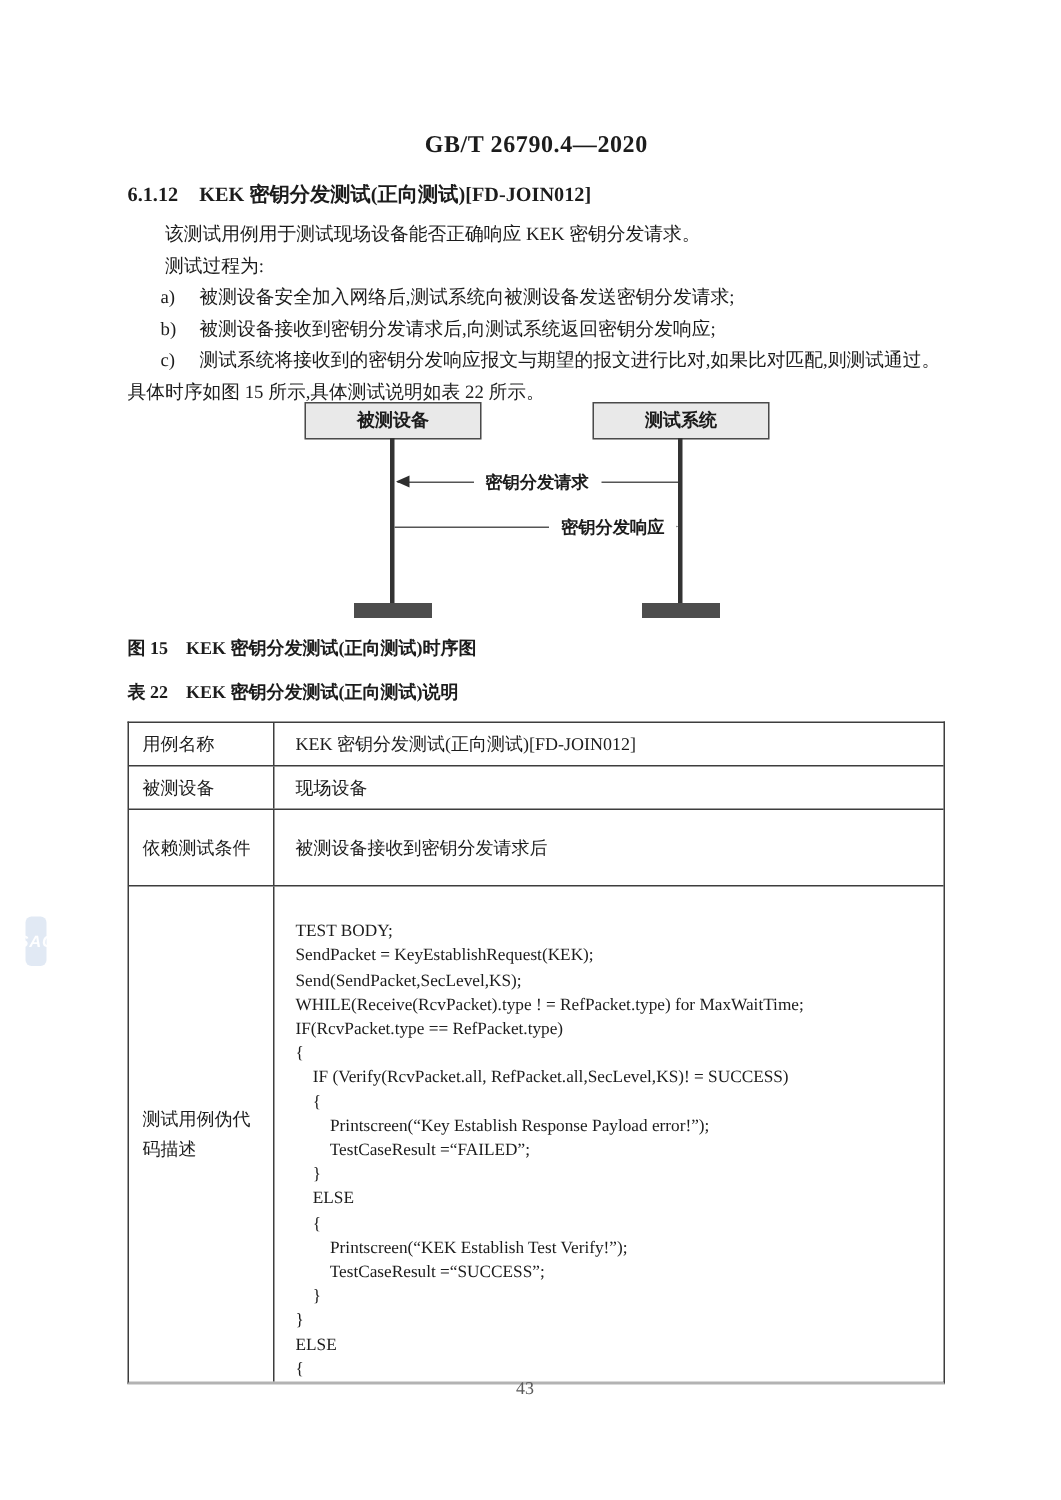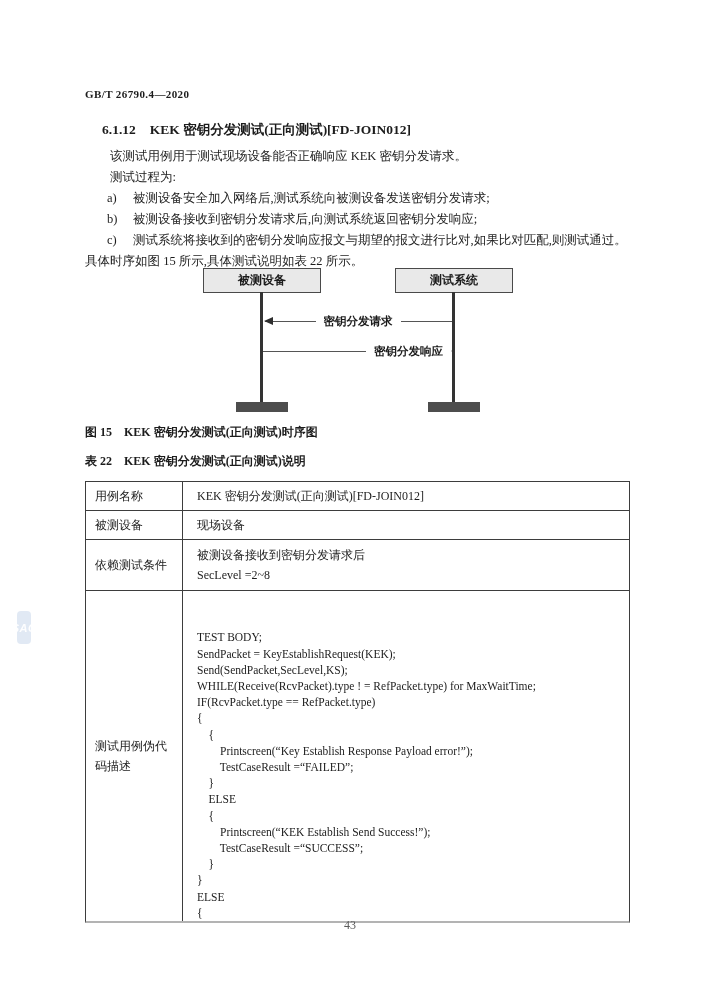--- a/index.html
+++ b/index.html
@@ -11,8 +11,8 @@
   .abs{position:absolute;}
 
   
-  .doc-header{top:88px;left:85px;width:545px;text-align:left;
-    font-weight:bold;font-size:11px;letter-spacing:.4px;}
+  .doc-header{top:88px;left:85px;width:545px;text-align:center;
+    font-weight:bold;font-size:16px;letter-spacing:.4px;}
 
   
   .sec-heading{top:121px;left:102px;font-weight:bold;font-size:13.5px;}

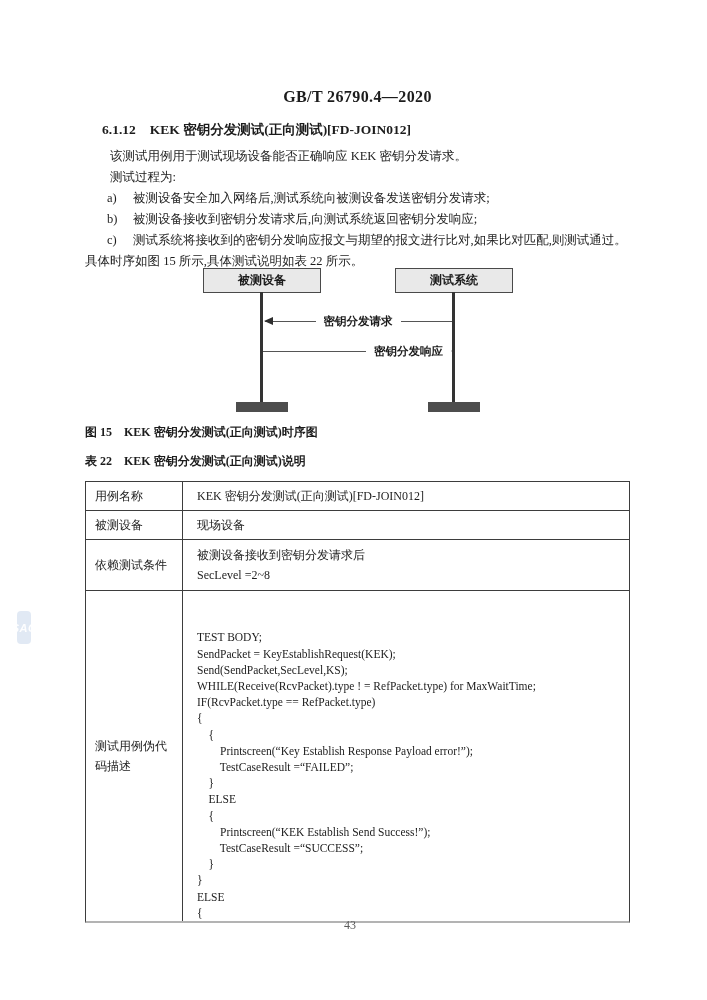--- a/index.html
+++ b/index.html
@@ -15,7 +15,7 @@
     font-weight:bold;font-size:16px;letter-spacing:.4px;}
 
   
-  .sec-heading{top:121px;left:102px;font-weight:bold;font-size:13.5px;}
+  .sec-heading{top:121px;left:85px;font-weight:bold;font-size:13.5px;}
   .sec-heading .num{margin-right:14px;}
 
   

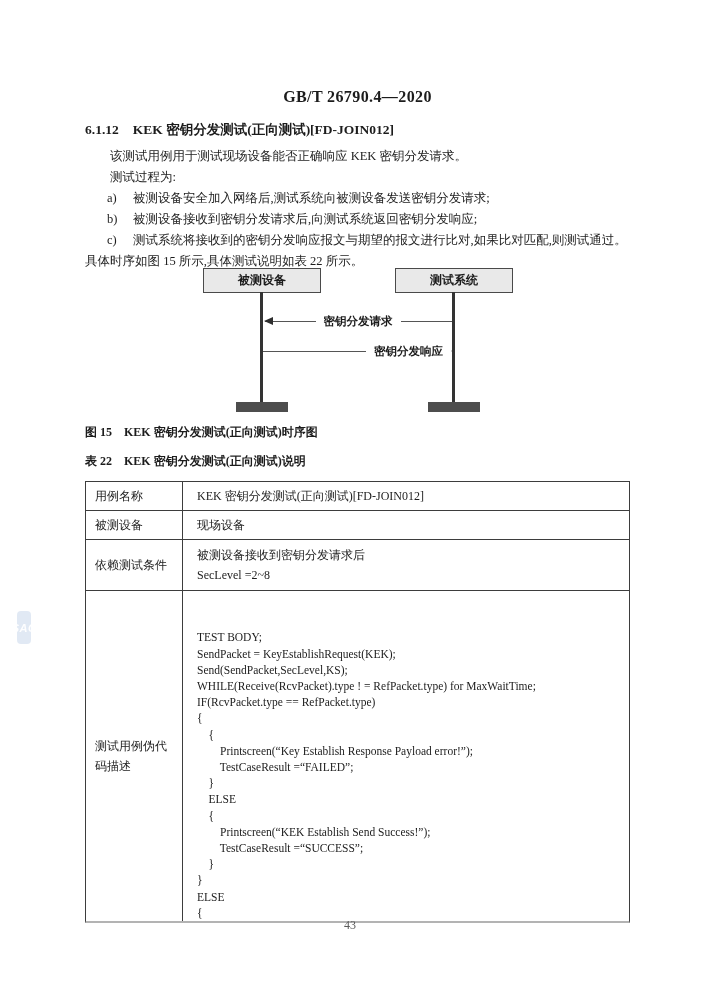--- a/index.html
+++ b/index.html
@@ -131,7 +131,6 @@
     <div class="t-label">依赖测试条件</div>
     <div class="t-value">
       <span>被测设备接收到密钥分发请求后</span>
-      <span>SecLevel =2~8</span>
     </div>
   </div>
   <div class="t-row row-4">

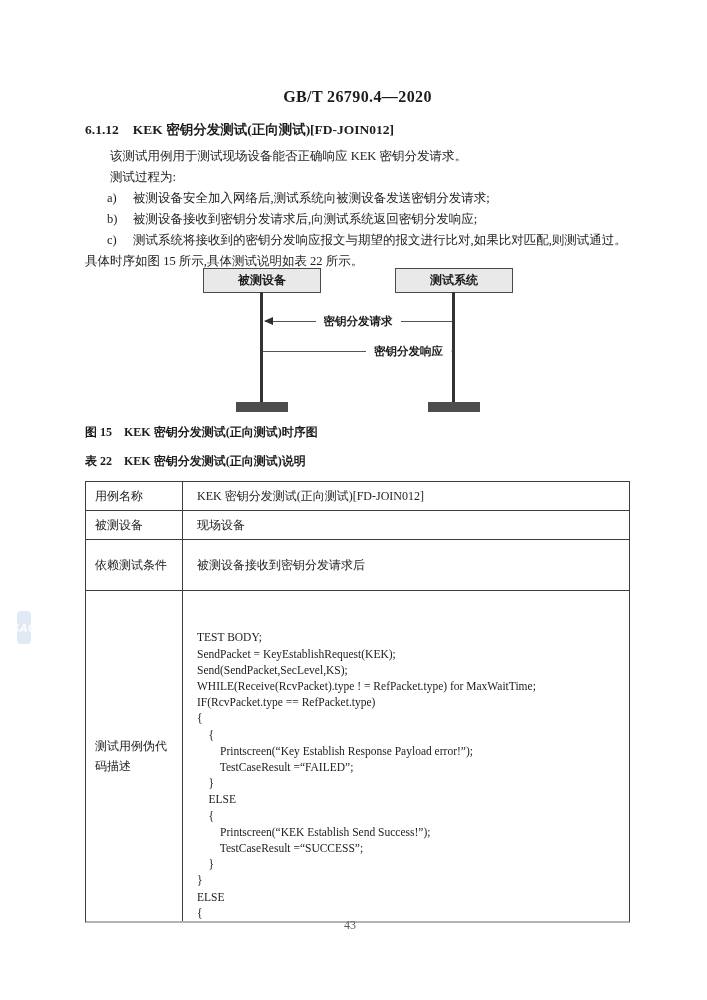--- a/index.html
+++ b/index.html
@@ -142,6 +142,7 @@
       <div class="code-line">WHILE(Receive(RcvPacket).type ! = RefPacket.type) for MaxWaitTime;</div>
       <div class="code-line">IF(RcvPacket.type == RefPacket.type)</div>
       <div class="code-line">{</div>
+      <div class="code-line">    IF (Verify(RcvPacket.all, RefPacket.all,SecLevel,KS)! = SUCCESS)</div>
       <div class="code-line">    {</div>
       <div class="code-line">        Printscreen(“Key Establish Response Payload error!”);</div>
       <div class="code-line">        TestCaseResult =“FAILED”;</div>

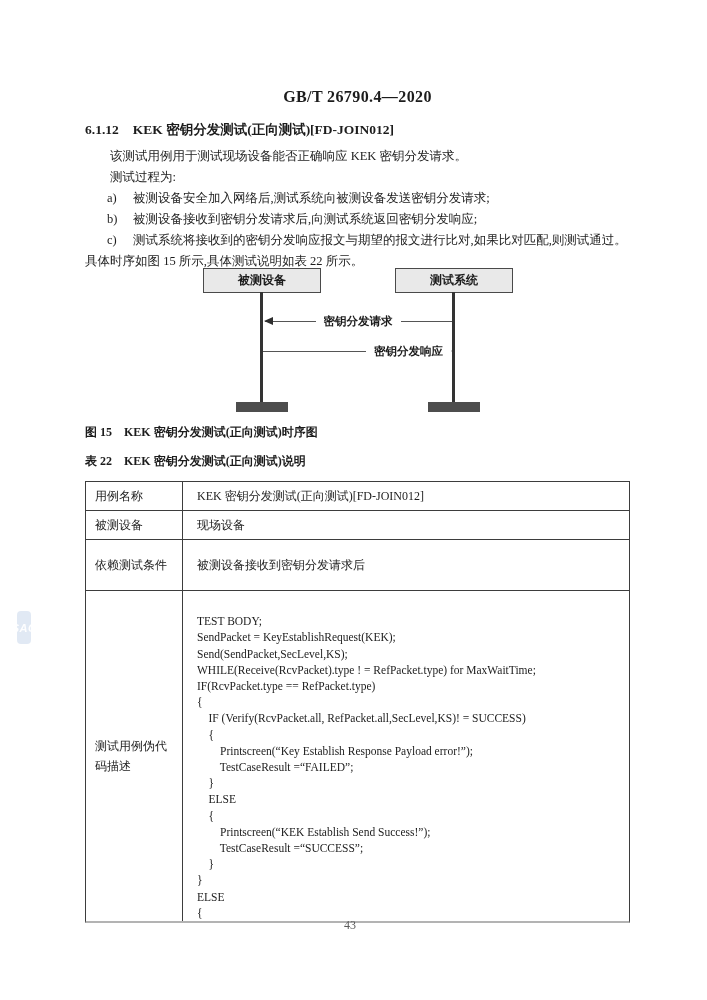--- a/index.html
+++ b/index.html
@@ -149,7 +149,7 @@
       <div class="code-line">    }</div>
       <div class="code-line">    ELSE</div>
       <div class="code-line">    {</div>
-      <div class="code-line">        Printscreen(“KEK Establish Send Success!”);</div>
+      <div class="code-line">        Printscreen(“KEK Establish Test Verify!”);</div>
       <div class="code-line">        TestCaseResult =“SUCCESS”;</div>
       <div class="code-line">    }</div>
       <div class="code-line">}</div>

